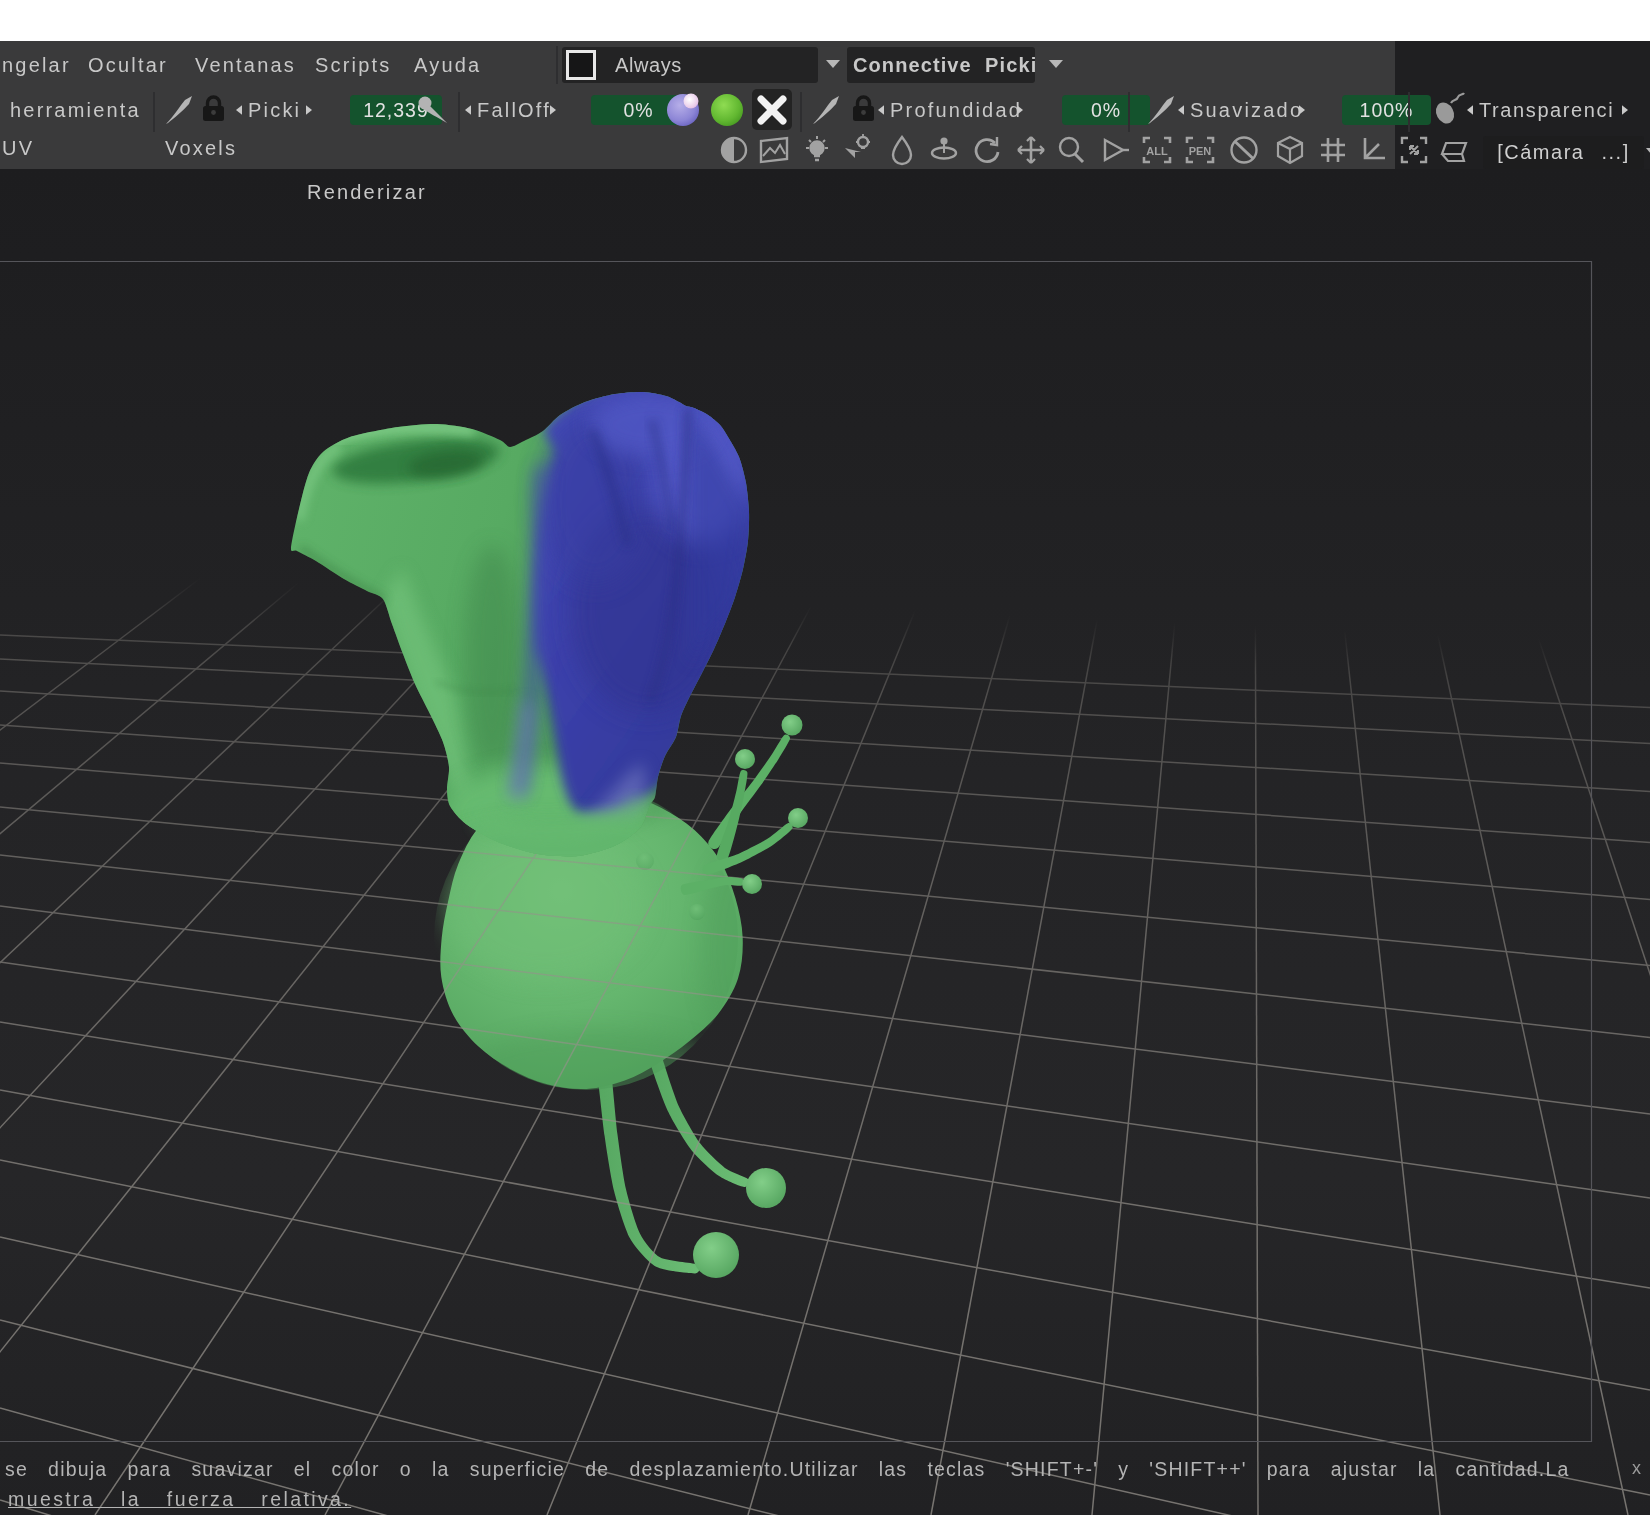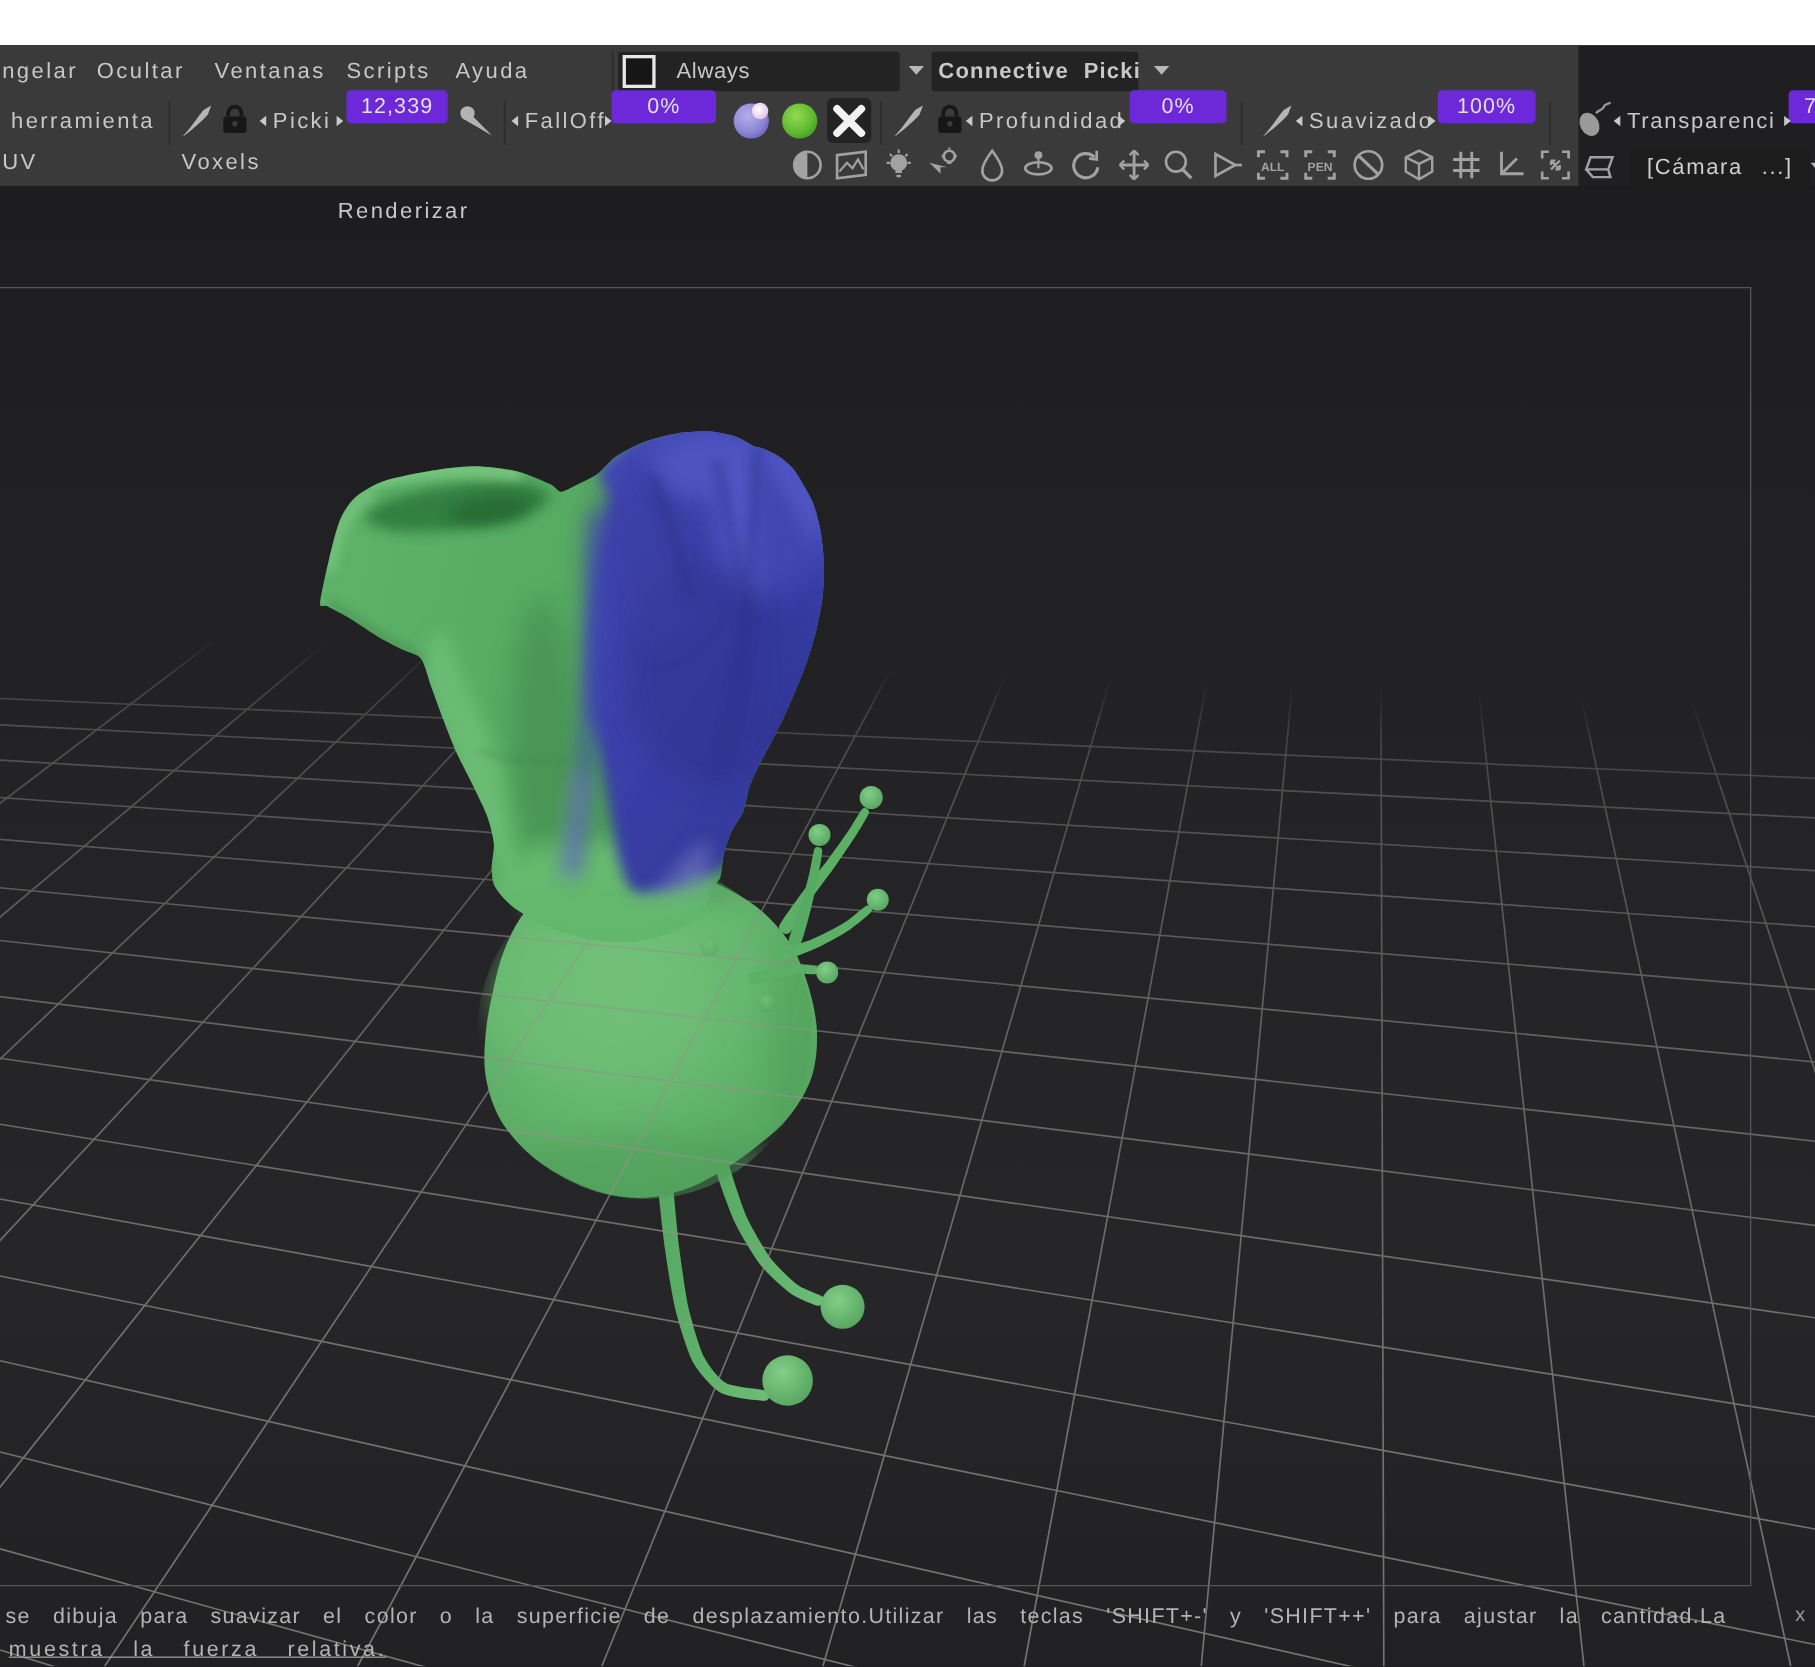--- a/index.html
+++ b/index.html
@@ -3,7 +3,7 @@
 html,body{margin:0;padding:0;width:1650px;height:1515px;overflow:hidden;background:#1f1f21;font-family:"Liberation Sans",sans-serif;}
 .abs{position:absolute;}
 #white{left:0;top:0;width:1650px;height:41px;background:#ffffff;}
-#tb{left:0;top:41px;width:1395px;height:128px;background:#3a3a3b;padding-left:40px;}
+#tb{left:0;top:41px;width:1395px;height:128px;background:#3a3a3b;}
 .mtxt{position:absolute;color:#c8c8c8;font-size:20px;letter-spacing:2.2px;white-space:pre;}
 .vbox{position:absolute;background:#6d28d9;border-radius:4px;color:#e2e2e2;font-size:19.5px;letter-spacing:1px;text-align:center;height:30px;line-height:30px;top:41px;}
 .combo{position:absolute;background:#232324;border-radius:3px;height:36px;top:6px;}

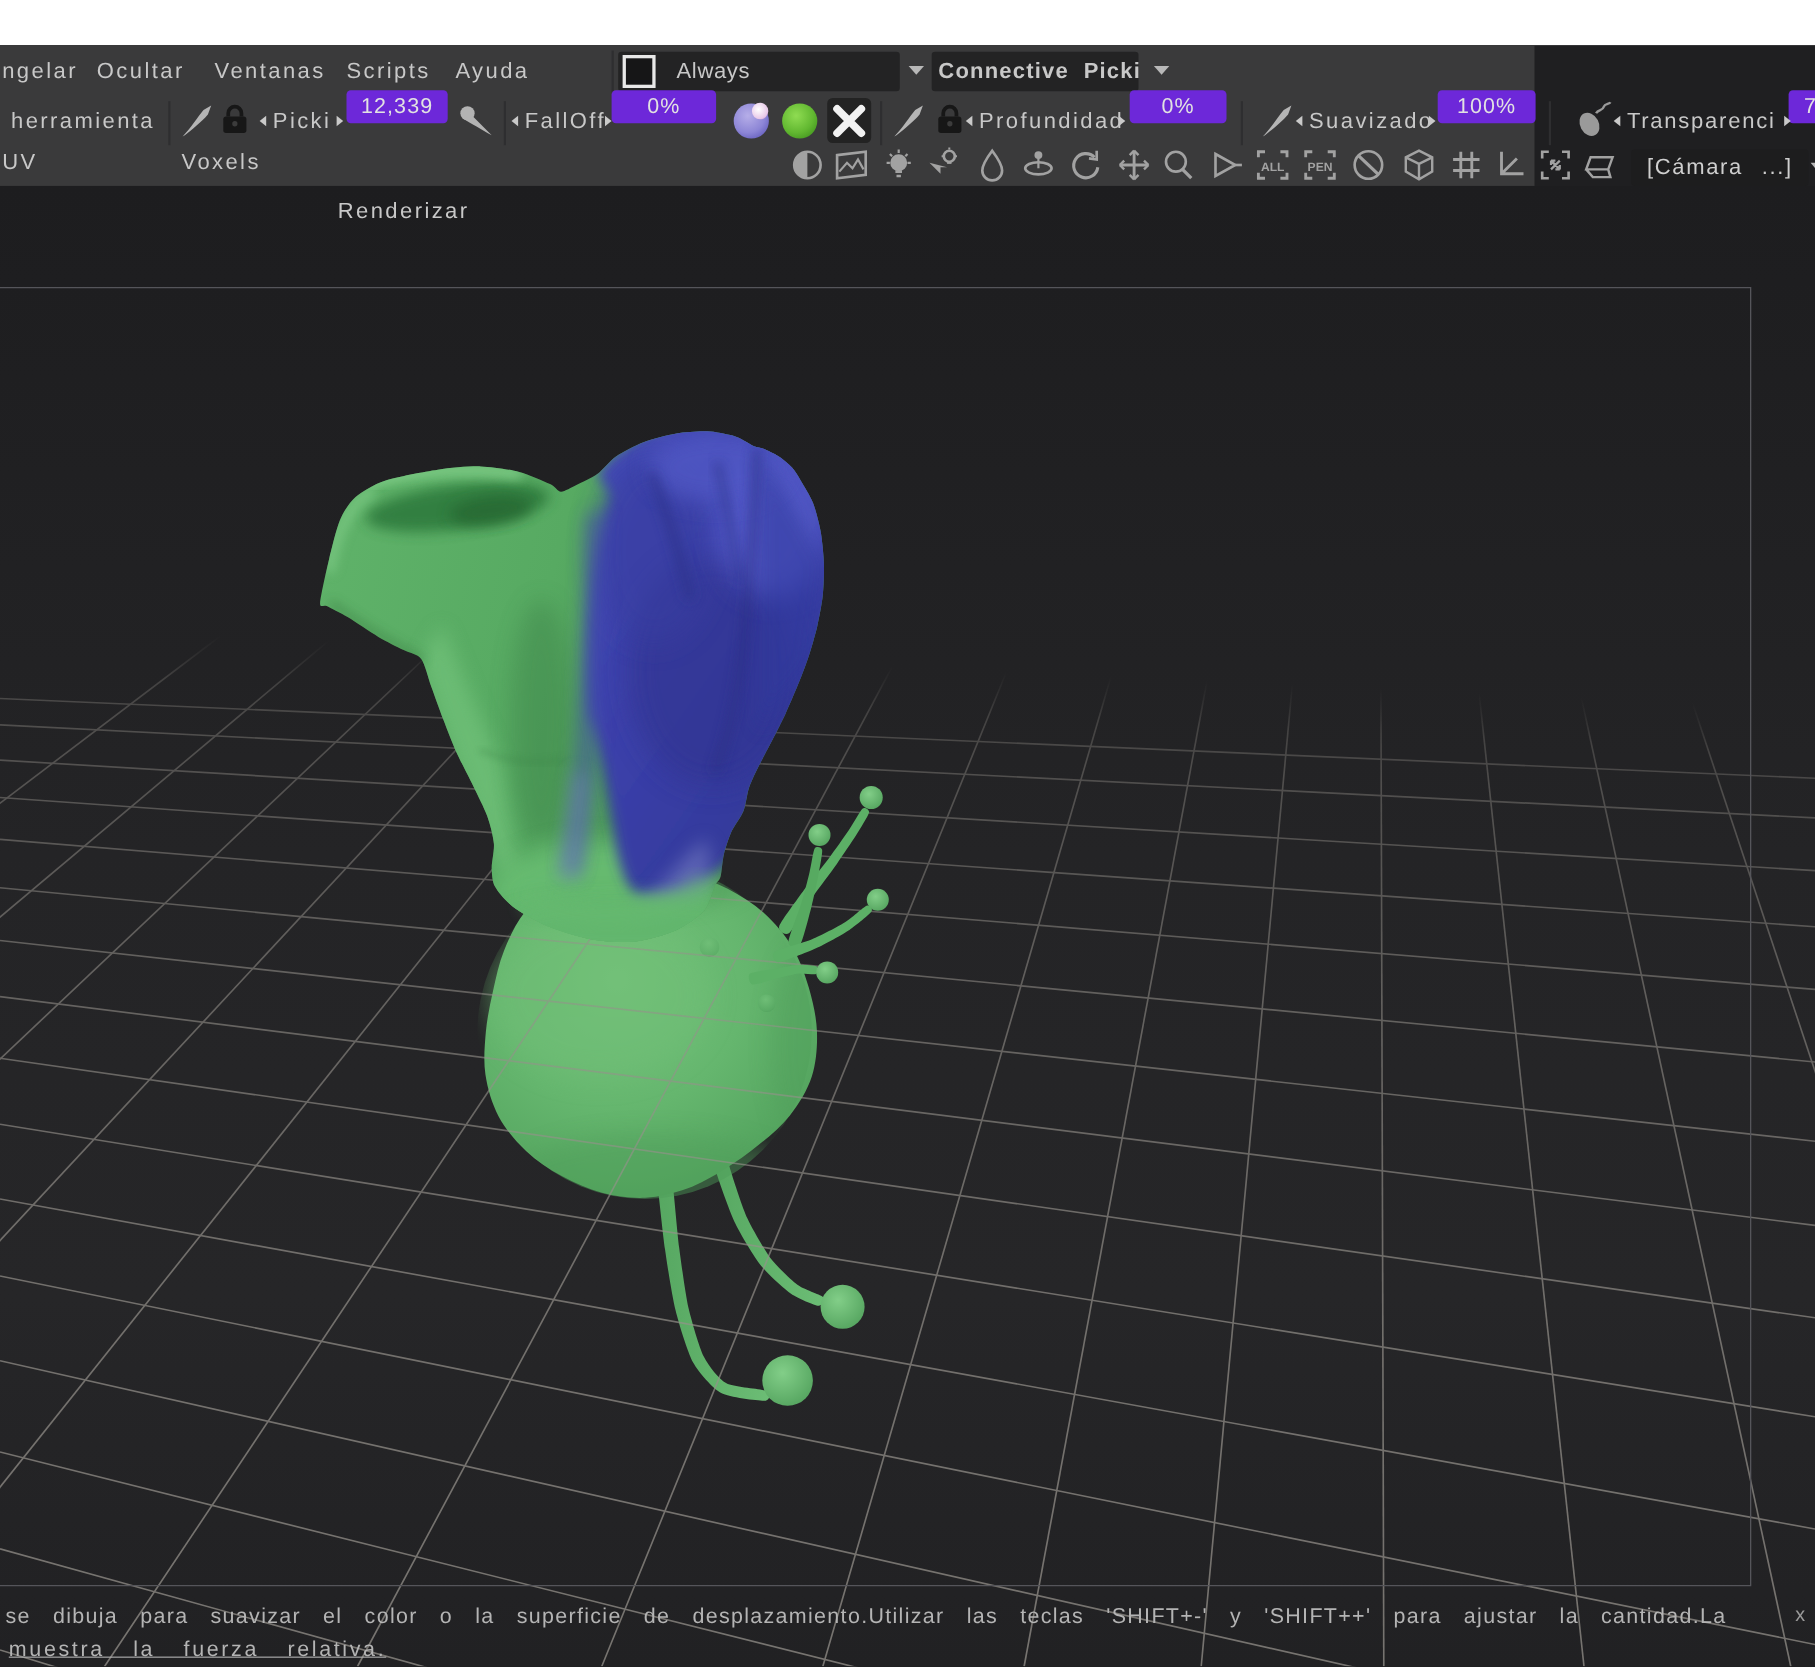--- a/index.html
+++ b/index.html
@@ -5,7 +5,7 @@
 #white{left:0;top:0;width:1650px;height:41px;background:#ffffff;}
 #tb{left:0;top:41px;width:1395px;height:128px;background:#3a3a3b;}
 .mtxt{position:absolute;color:#c8c8c8;font-size:20px;letter-spacing:2.2px;white-space:pre;}
-.vbox{position:absolute;background:#6d28d9;border-radius:4px;color:#e2e2e2;font-size:19.5px;letter-spacing:1px;text-align:center;height:30px;line-height:30px;top:41px;}
+.vbox{position:absolute;background:#14532d;border-radius:4px;color:#e2e2e2;font-size:19.5px;letter-spacing:1px;text-align:center;height:30px;line-height:30px;top:54px;margin-left:35px;}
 .combo{position:absolute;background:#232324;border-radius:3px;height:36px;top:6px;}
 .sep{position:absolute;width:2px;background:#2e2e30;top:51px;height:40px;}
 .sep2{position:absolute;width:2px;background:#2e2e30;top:5px;height:38px;}

